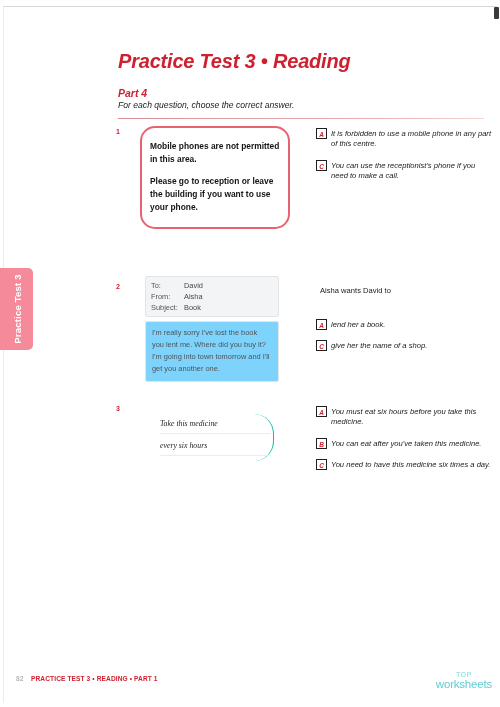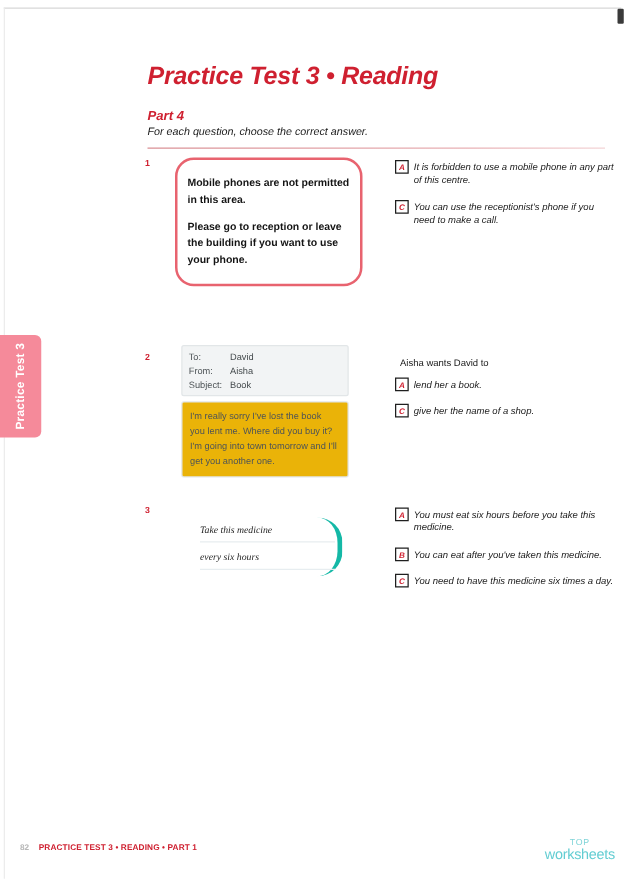--- a/index.html
+++ b/index.html
@@ -145,7 +145,7 @@
   .opt-stem {
     font-size: 7.6px;
     color: #1a1a1a;
-    margin-bottom: 7px;
+    margin-bottom: 24px;
     padding-left: 4px;
   }
 

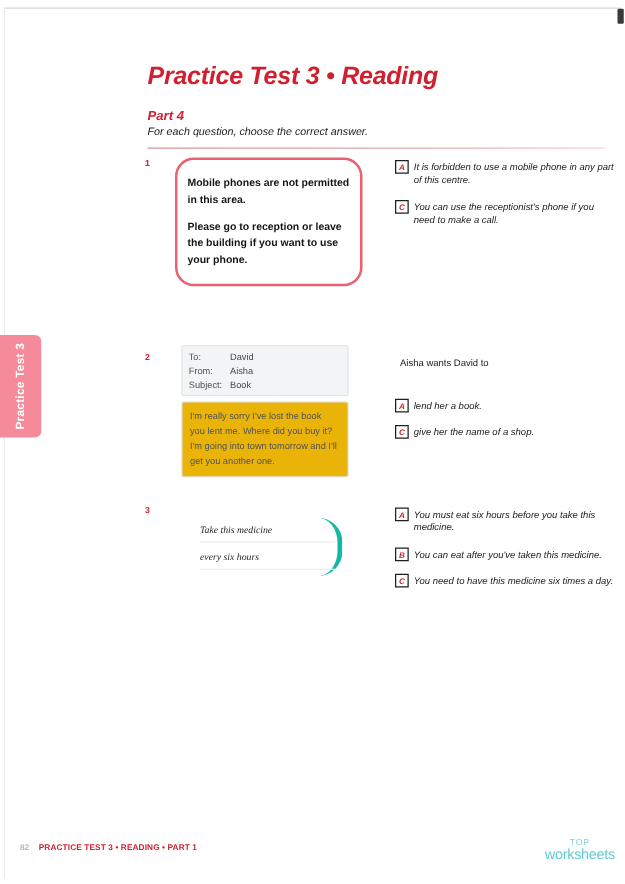--- a/index.html
+++ b/index.html
@@ -194,7 +194,7 @@
   .mail-val { color: #42484b; }
   #email-body {
     margin-top: 4px;
-    background: #eab308;
+    background: #7dd3fc;
     border: 1px solid #e2e6e8;
     border-radius: 2px;
     padding: 5px 7px 6px 6px;

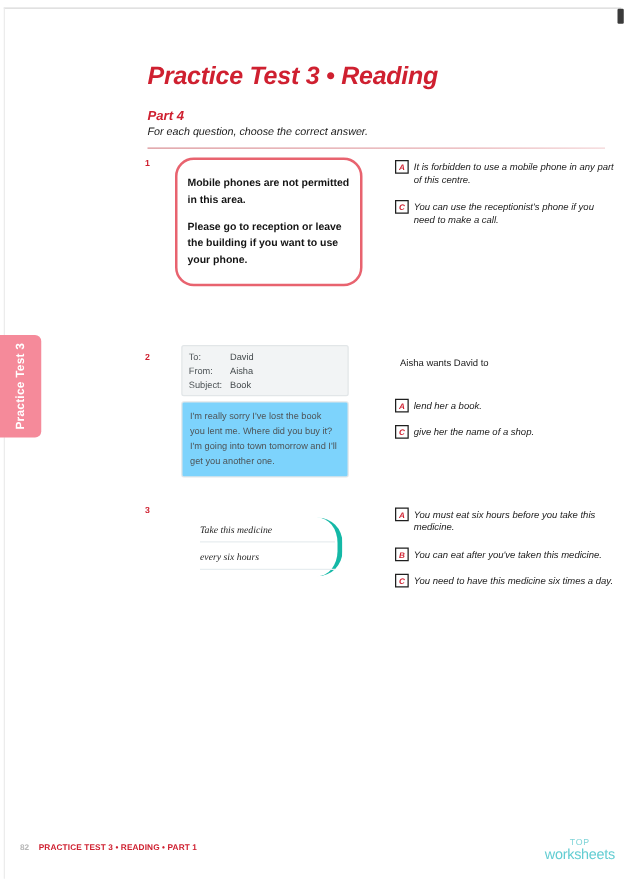--- a/index.html
+++ b/index.html
@@ -211,7 +211,7 @@
     width: 122px;
     padding: 6px 2px 5px 8px;
     box-sizing: border-box;
-    border-right: 4px solid #14b8a6;
+    border-right: 1px solid #14b8a6;
   }
   .med-line {
     font-size: 7.8px;

